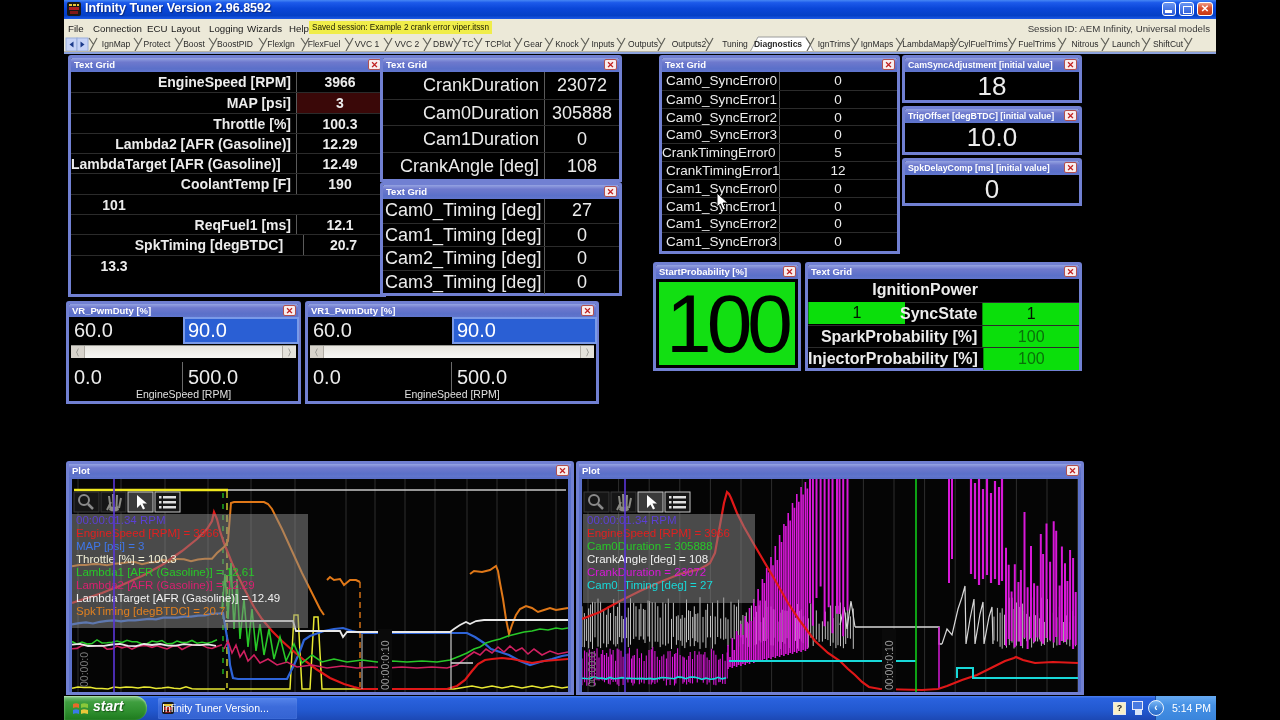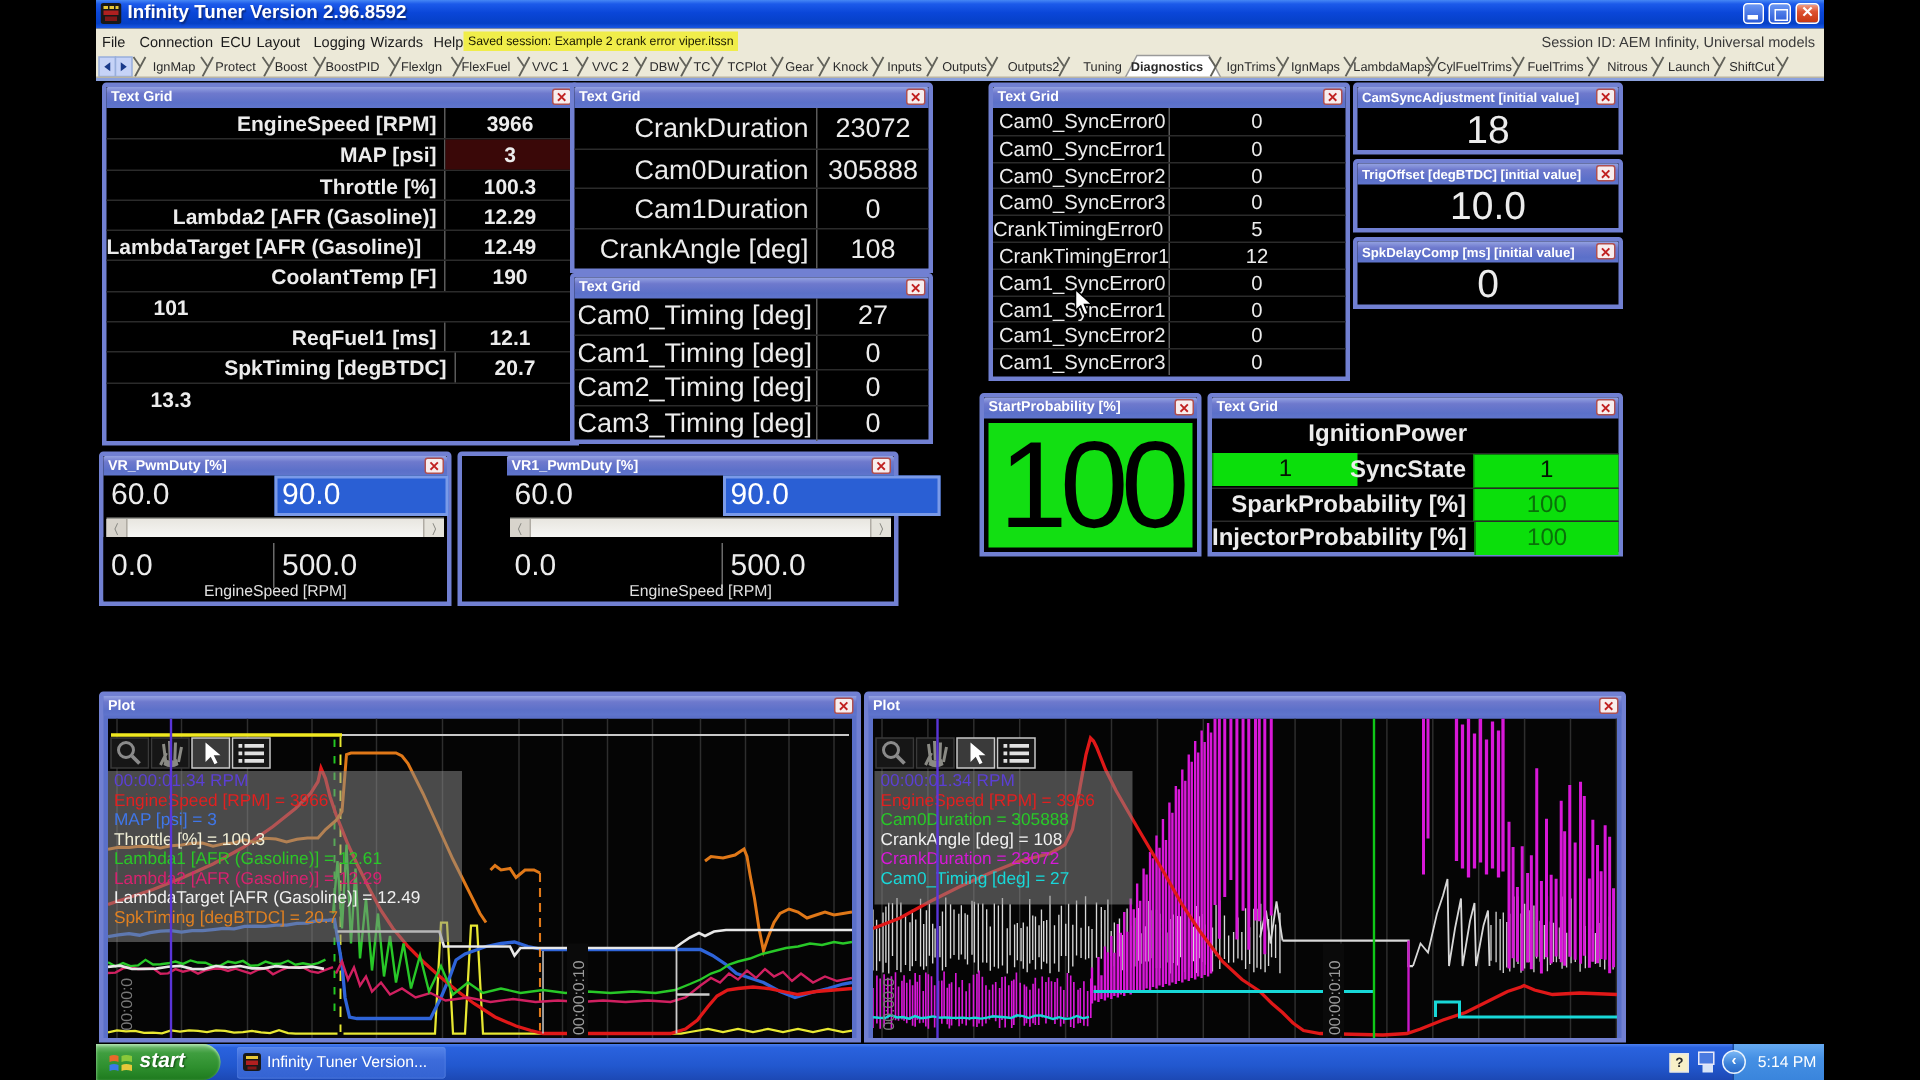--- a/index.html
+++ b/index.html
@@ -142,7 +142,7 @@
           <div style="width:86px;text-align:center;font:bold 14px 'Liberation Sans',sans-serif;color:#ececec;line-height:20.3px;">12.1</div>
         </div>
         <div style="display:flex;height:20.3px;border-top:1px solid #2b2b2b;box-sizing:border-box;">
-          <div style="width:252px;text-align:right;padding-right:5px;font:bold 14px 'Liberation Sans',sans-serif;color:#ececec;line-height:20.3px;border-right:1px solid #5a5a5a;box-sizing:border-box;white-space:nowrap;overflow:hidden;">SpkTiming [degBTDC]</div>
+          <div style="width:252px;text-align:right;padding-right:20px;font:bold 14px 'Liberation Sans',sans-serif;color:#ececec;line-height:20.3px;border-right:1px solid #5a5a5a;box-sizing:border-box;white-space:nowrap;overflow:hidden;">SpkTiming [degBTDC]</div>
           <div style="width:86px;text-align:center;font:bold 14px 'Liberation Sans',sans-serif;color:#ececec;line-height:20.3px;">20.7</div>
         </div>
         <div style="display:flex;height:20.3px;border-top:1px solid #2b2b2b;box-sizing:border-box;">

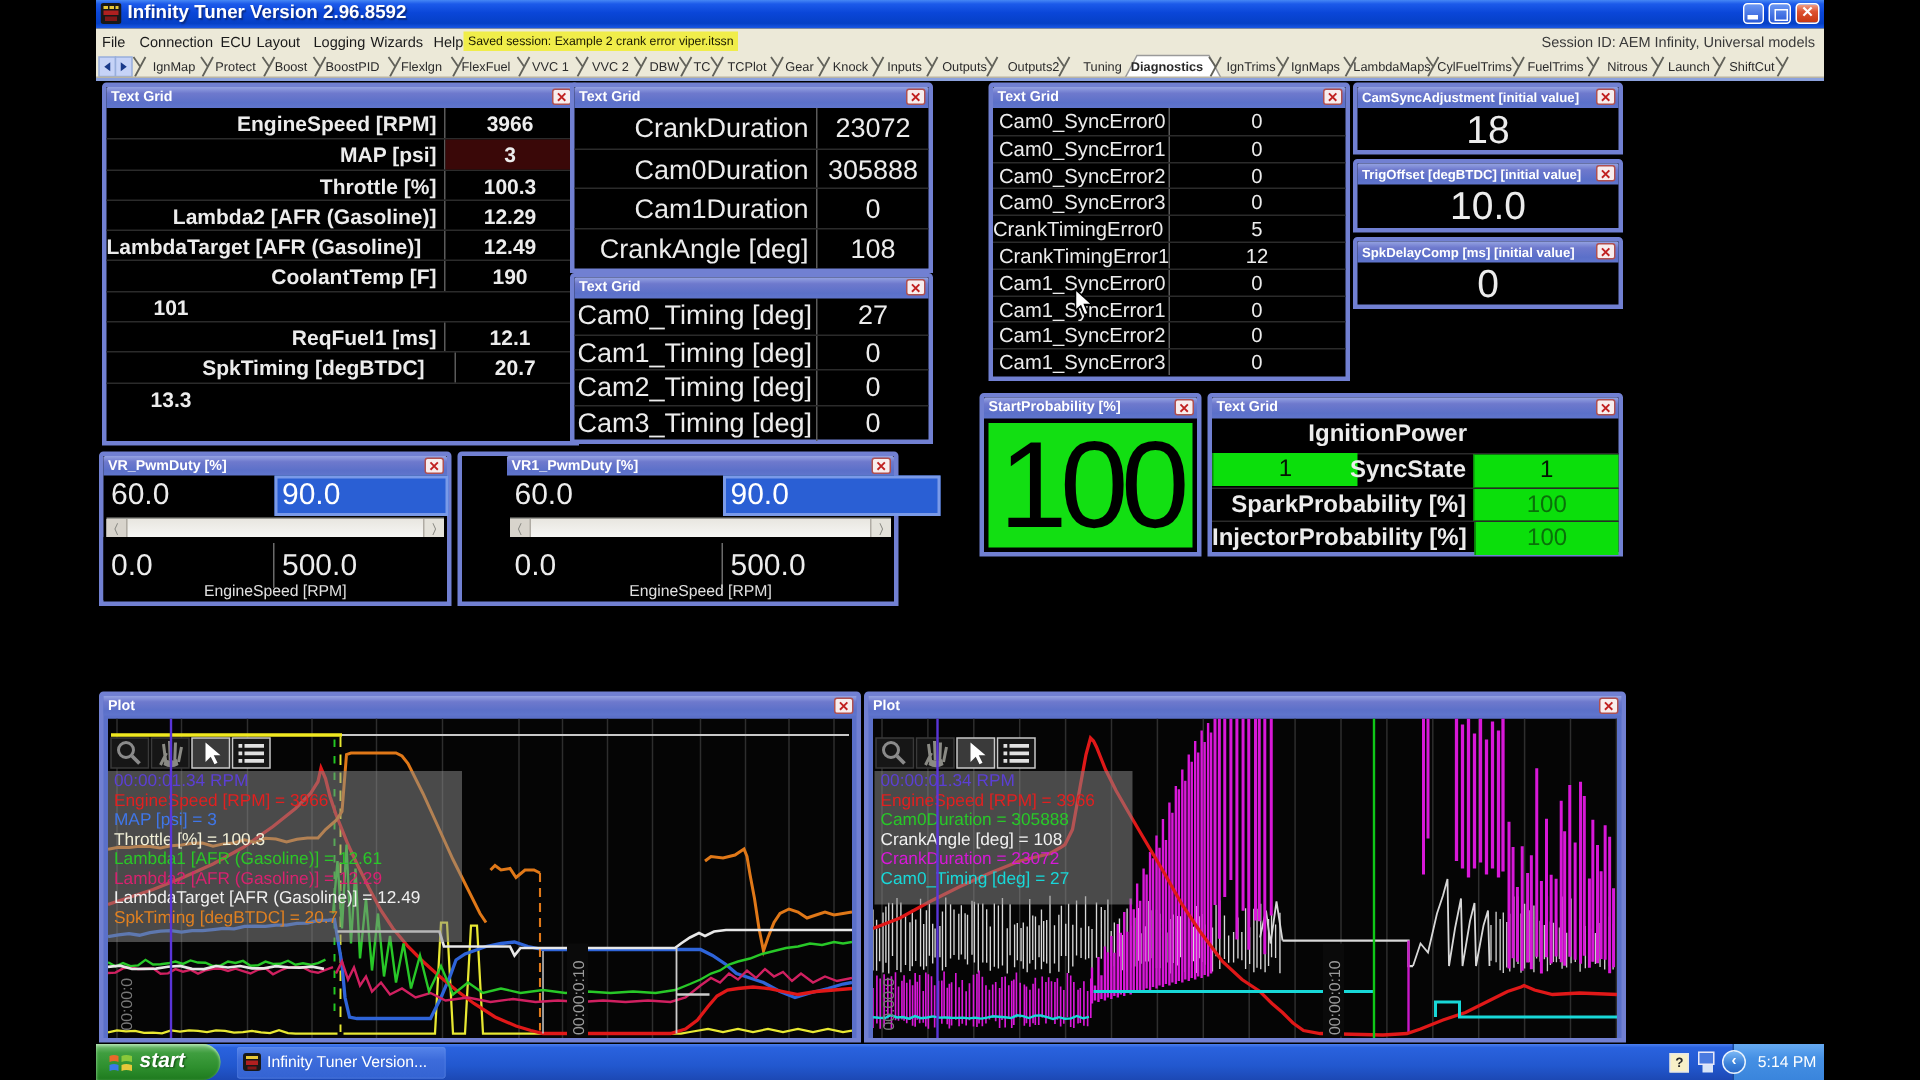--- a/index.html
+++ b/index.html
@@ -313,7 +313,7 @@
 </div>
         </div>
       </div>
-      <div style="position:absolute;left:241px;top:249px;width:294px;height:103px;border:3px solid #7180d2;background:#000;box-sizing:border-box;border-radius:3px 3px 0 0;padding-left:30px;">
+      <div style="position:absolute;left:241px;top:249px;width:294px;height:103px;border:3px solid #7180d2;background:#000;box-sizing:border-box;border-radius:3px 3px 0 0;">
         <div style="height:13px;background:linear-gradient(180deg,#95a3e2 0%,#6e79cd 30%,#5b70c9 75%,#6075cd 100%);position:relative;border-radius:1px 1px 0 0;">
           <span style="position:absolute;left:3px;top:0;font:bold 9.5px 'Liberation Sans',sans-serif;color:#fff;line-height:13px;white-space:nowrap;">VR1_PwmDuty [%]</span>
           <span style="position:absolute;right:2px;top:1px;width:13px;height:11px;background:#f8eded;border:1px solid #b05050;border-radius:2px;color:#c02020;font:bold 9px/11px 'Liberation Sans',sans-serif;text-align:center;box-sizing:border-box;">✕</span>

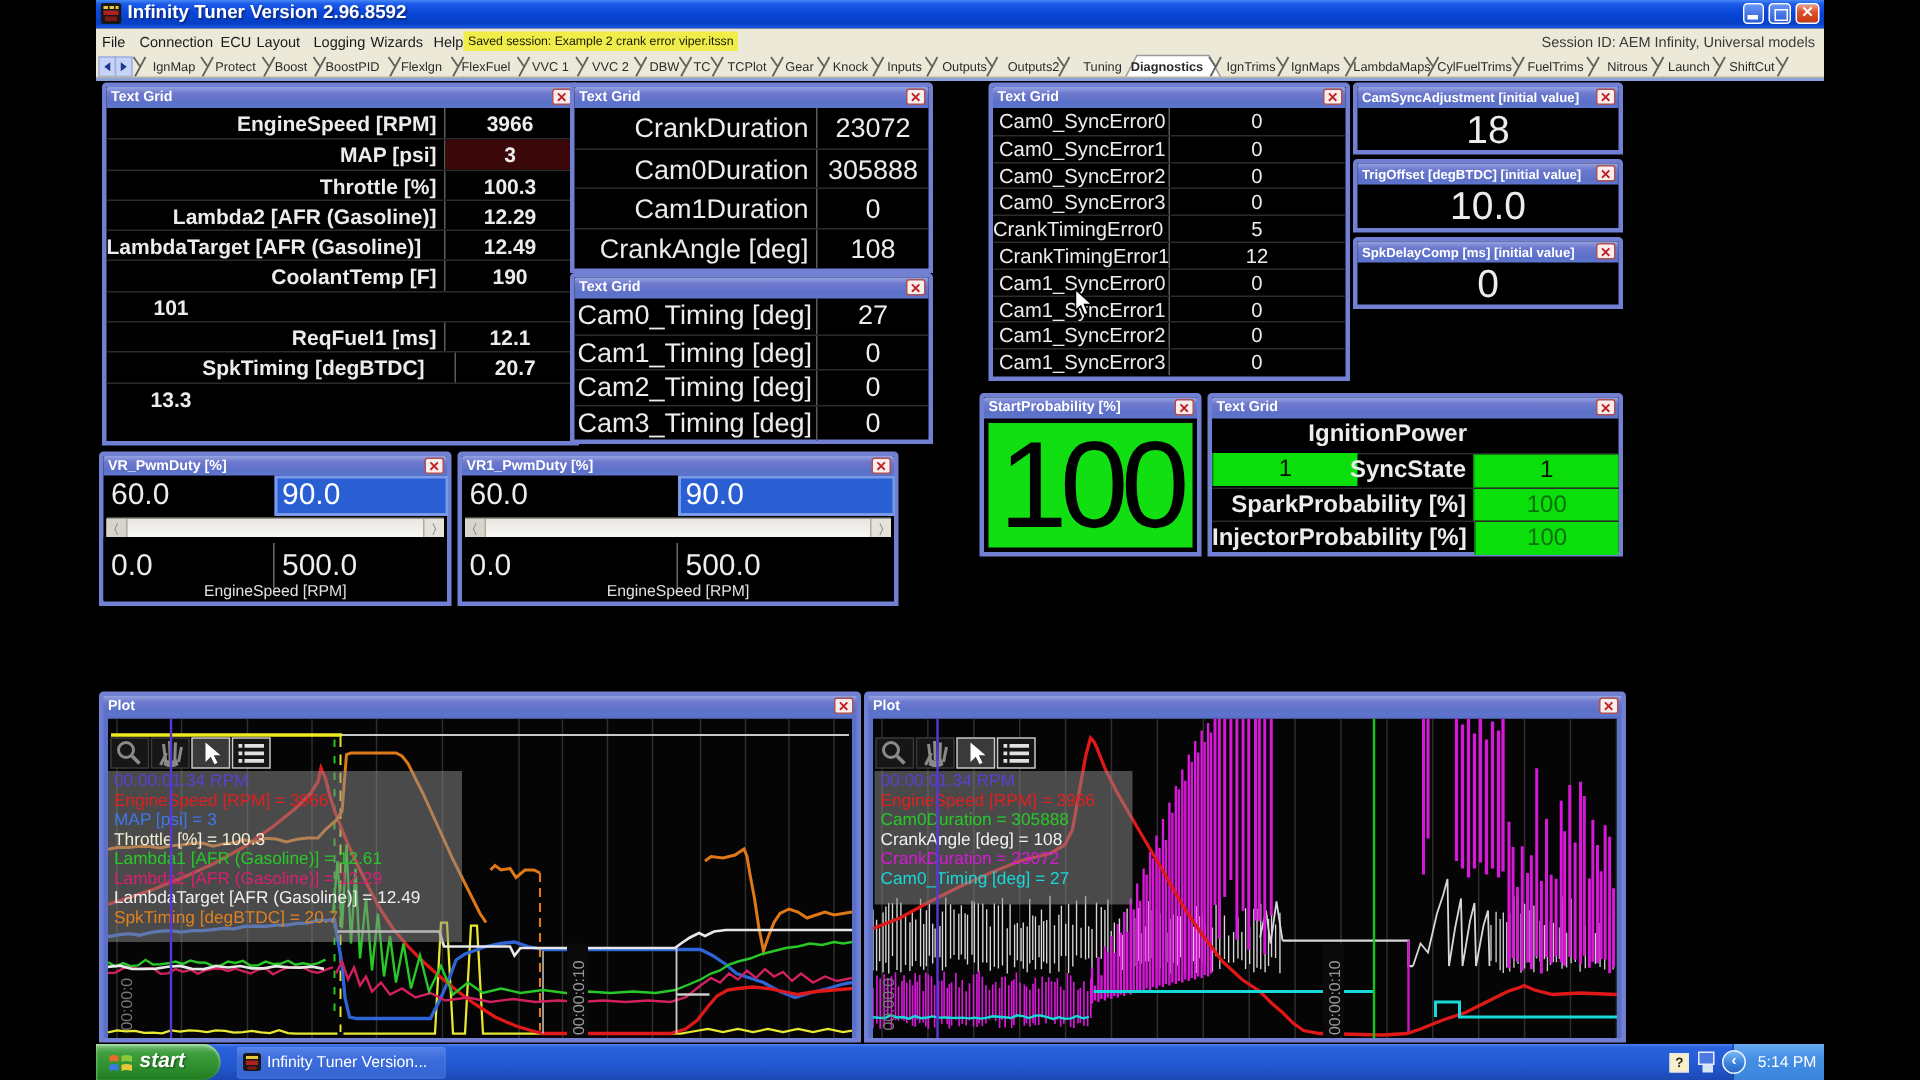--- a/index.html
+++ b/index.html
@@ -505,7 +505,7 @@
 <rect x="2" y="5" width="8" height="3" fill="#b02020"></rect>
           <rect x="3" y="9" width="6" height="2" fill="#801818"></rect>
         </svg>
-<span style="position:absolute;left:20px;top:4px;font:10.5px 'Liberation Sans',sans-serif;color:#fff;">Infinity Tuner Version...</span>
+<span style="position:absolute;left:4px;top:4px;font:10.5px 'Liberation Sans',sans-serif;color:#fff;">Infinity Tuner Version...</span>
 </div>
 <div style="position:absolute;right:0;top:0;width:60px;height:24px;
 background:linear-gradient(180deg,#66aaf2 0%,#4590e4 40%,#3a85dc 100%);border-left:1px solid #1a4a9c;">

